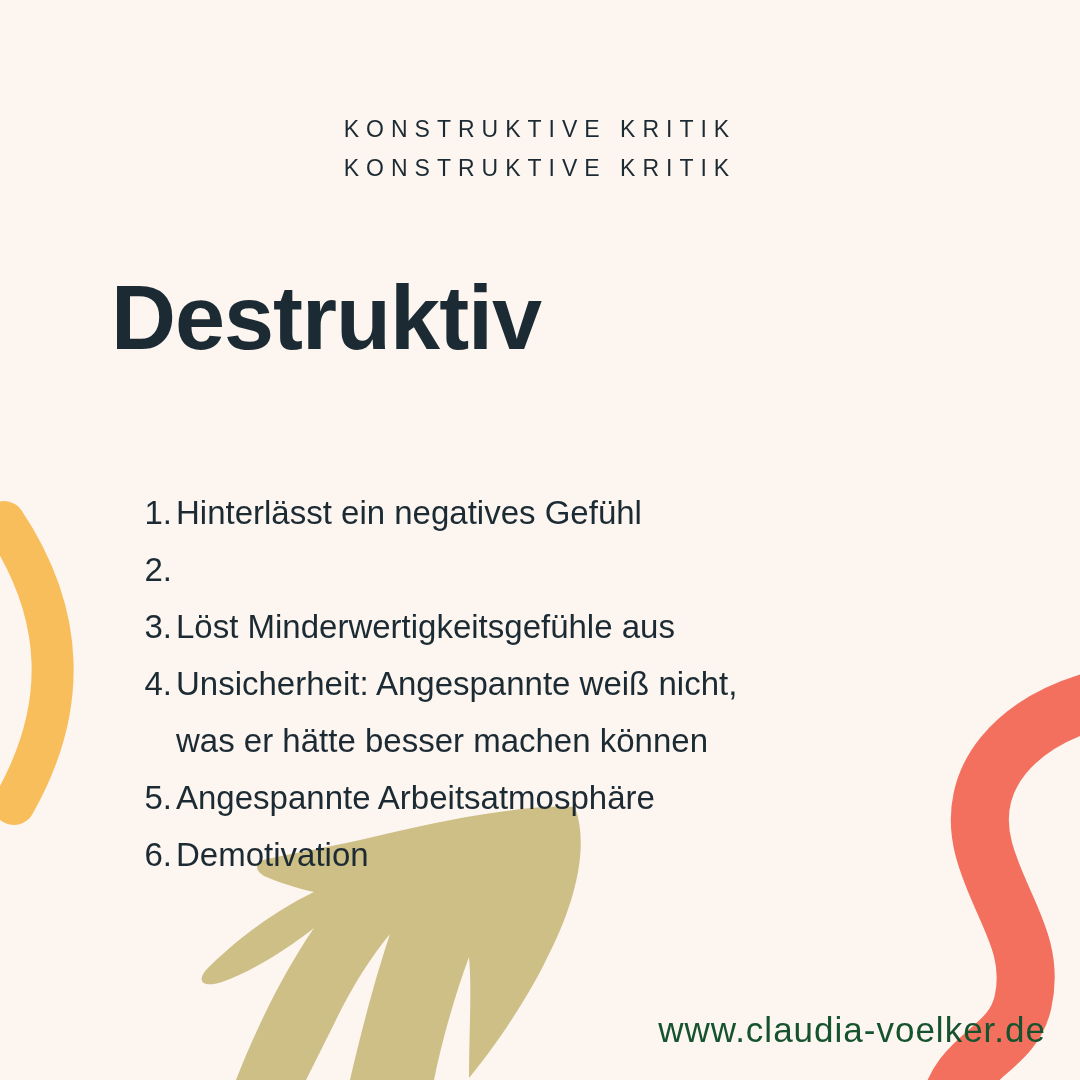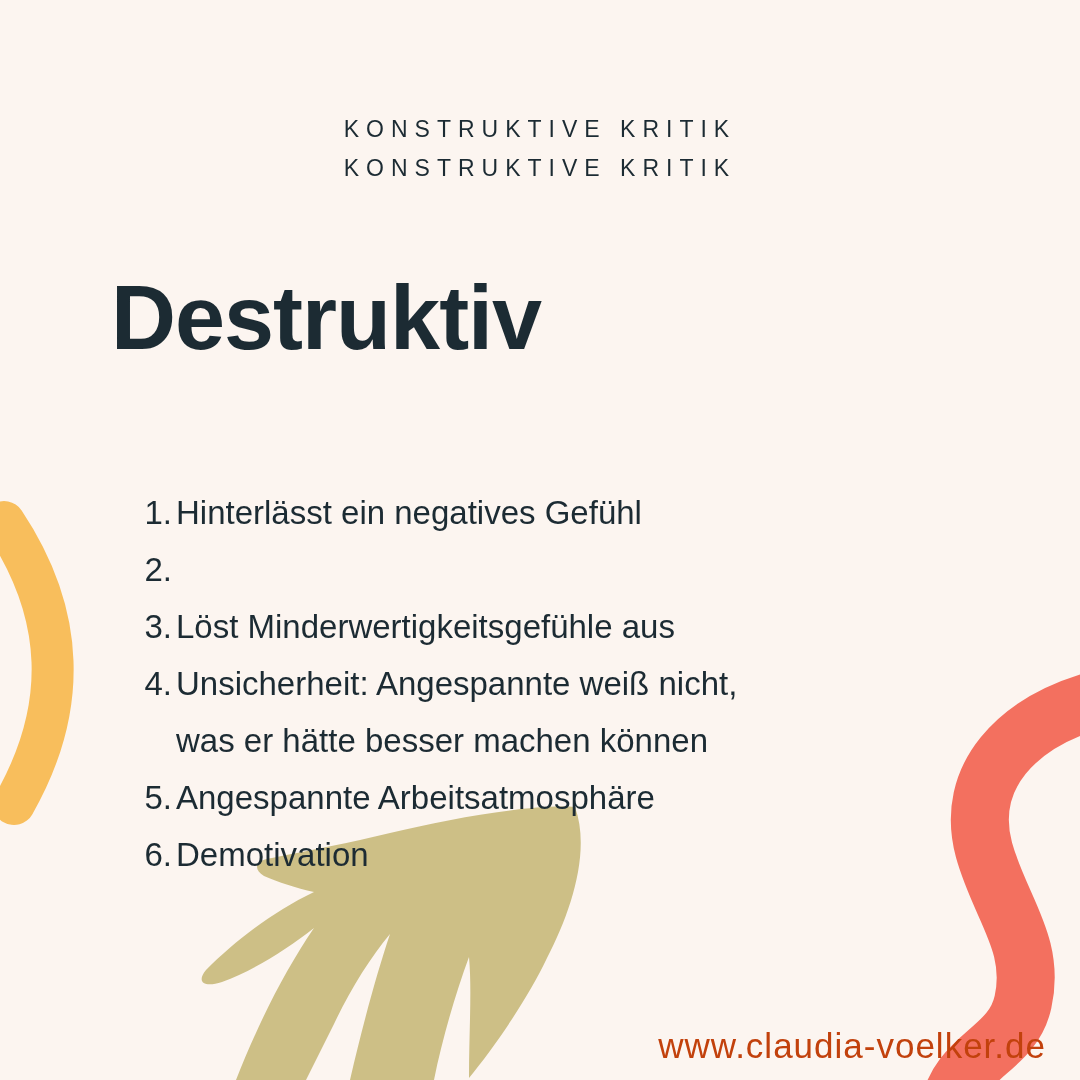--- a/index.html
+++ b/index.html
@@ -73,11 +73,11 @@
   .footer {
     position: absolute;
     right: 34px;
-    bottom: 14px;
+    bottom: 30px;
     font-size: 35px;
     font-weight: 300;
     letter-spacing: 1px;
-    color: #c2410c;
+    color: #14532d;
   }
 </style>
 </head>

